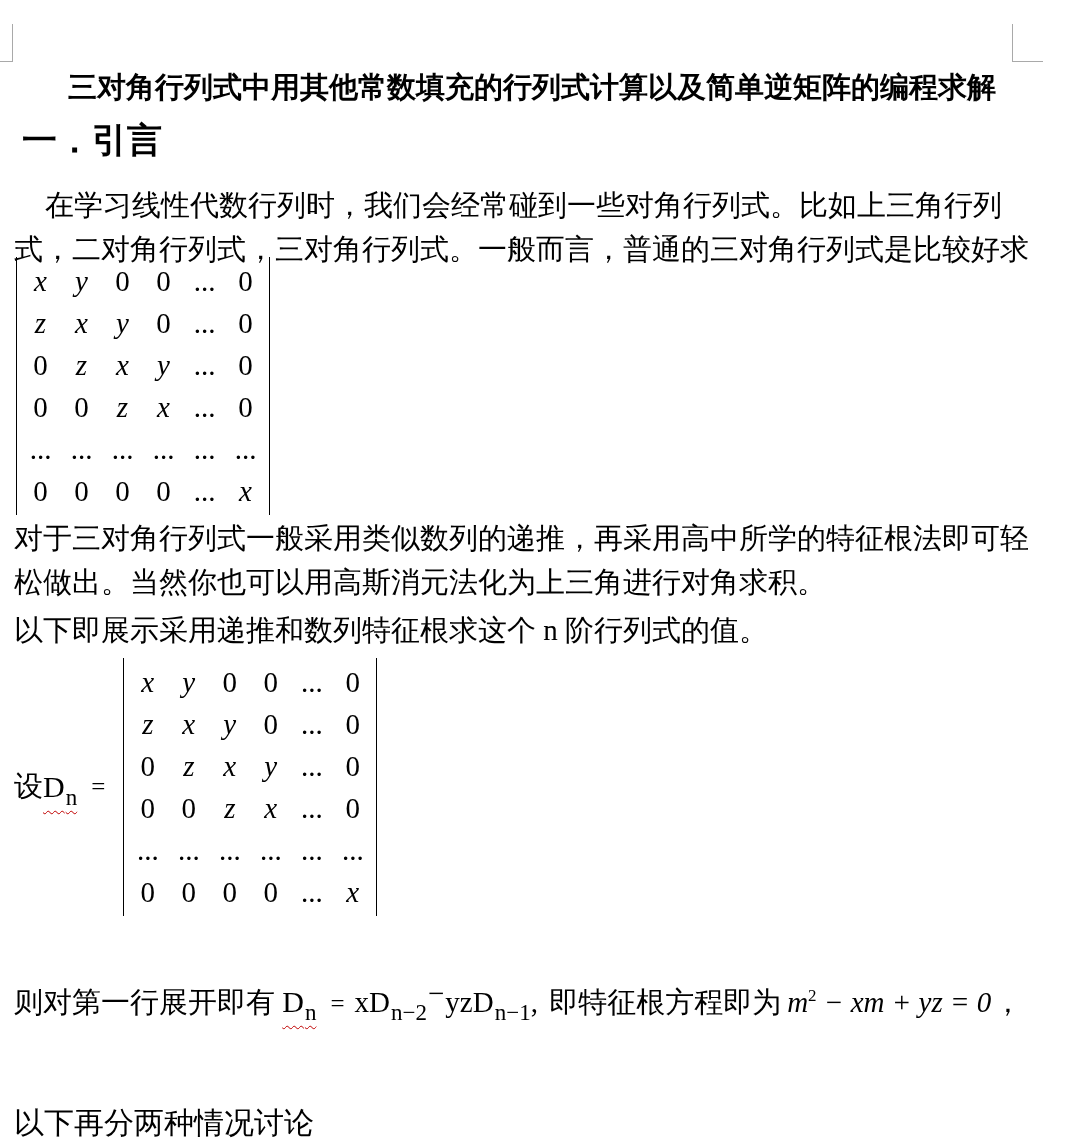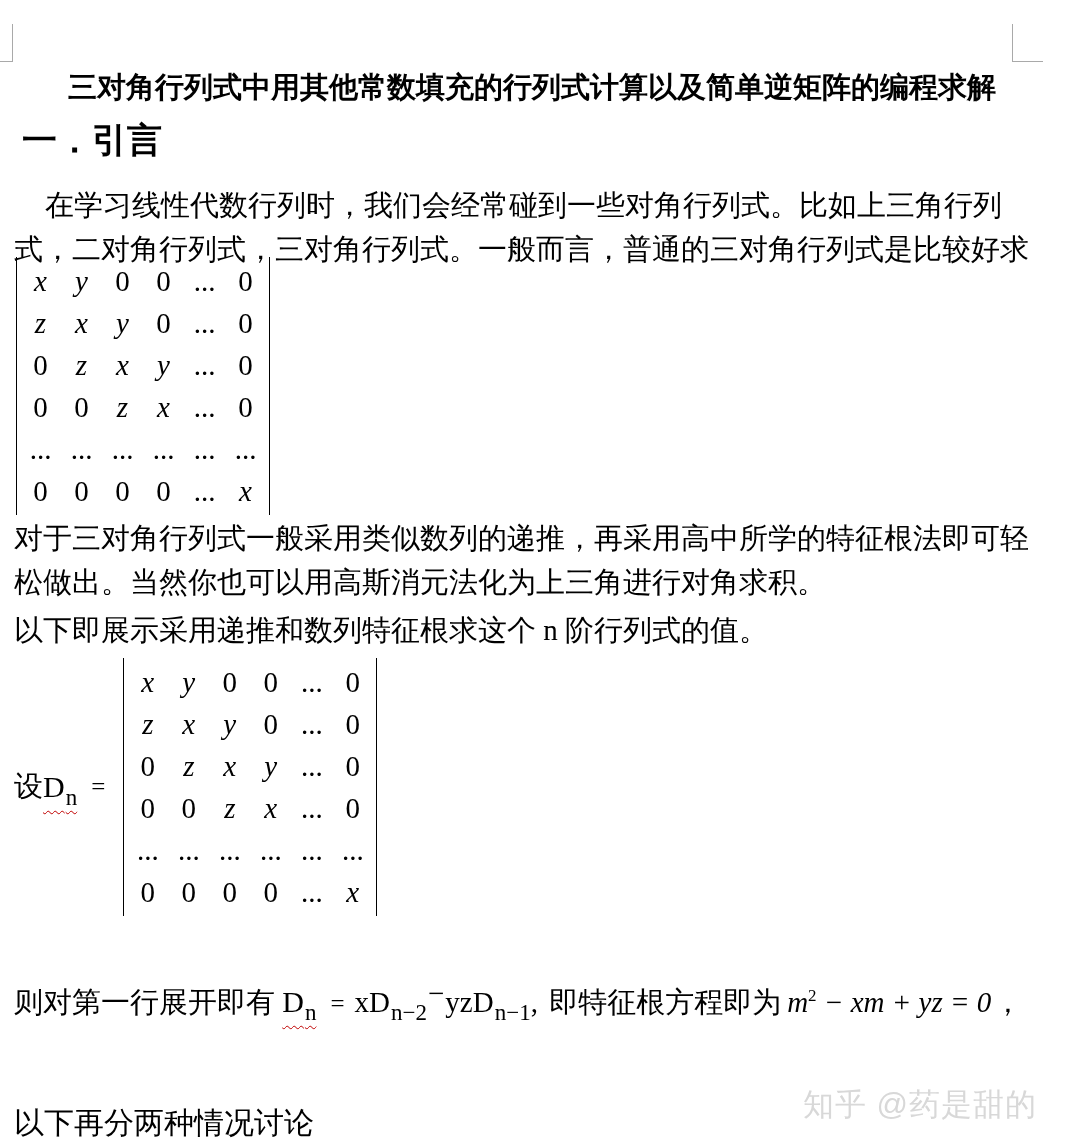--- a/index.html
+++ b/index.html
@@ -225,7 +225,6 @@
 
   <p class="closing">以下再分两种情况讨论</p>
 
-  <div class="watermark">知乎 @药是甜的</div>
 
 </div>
 

